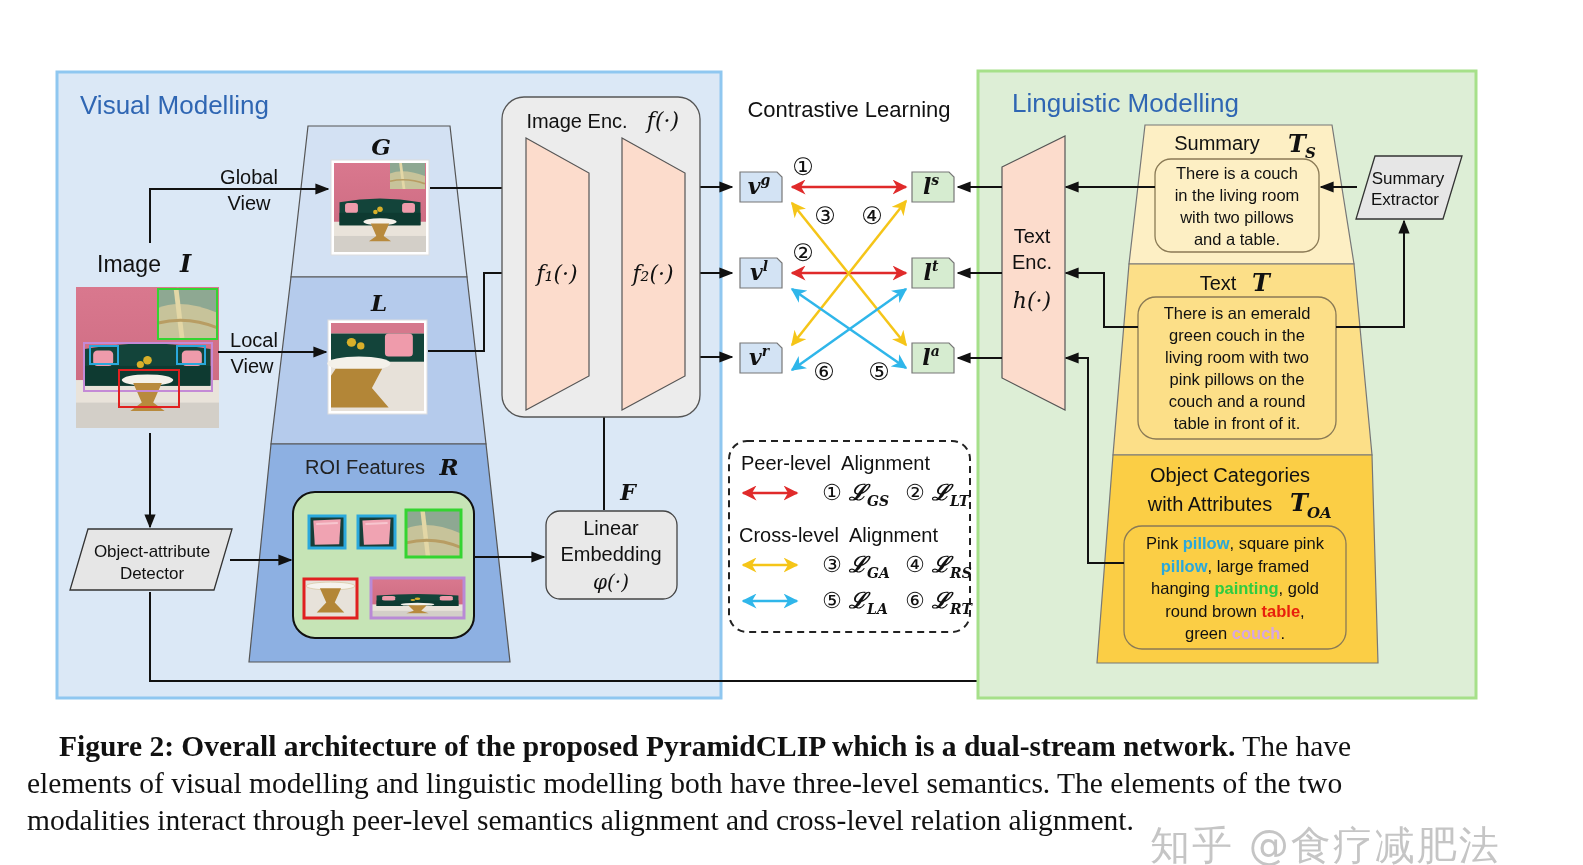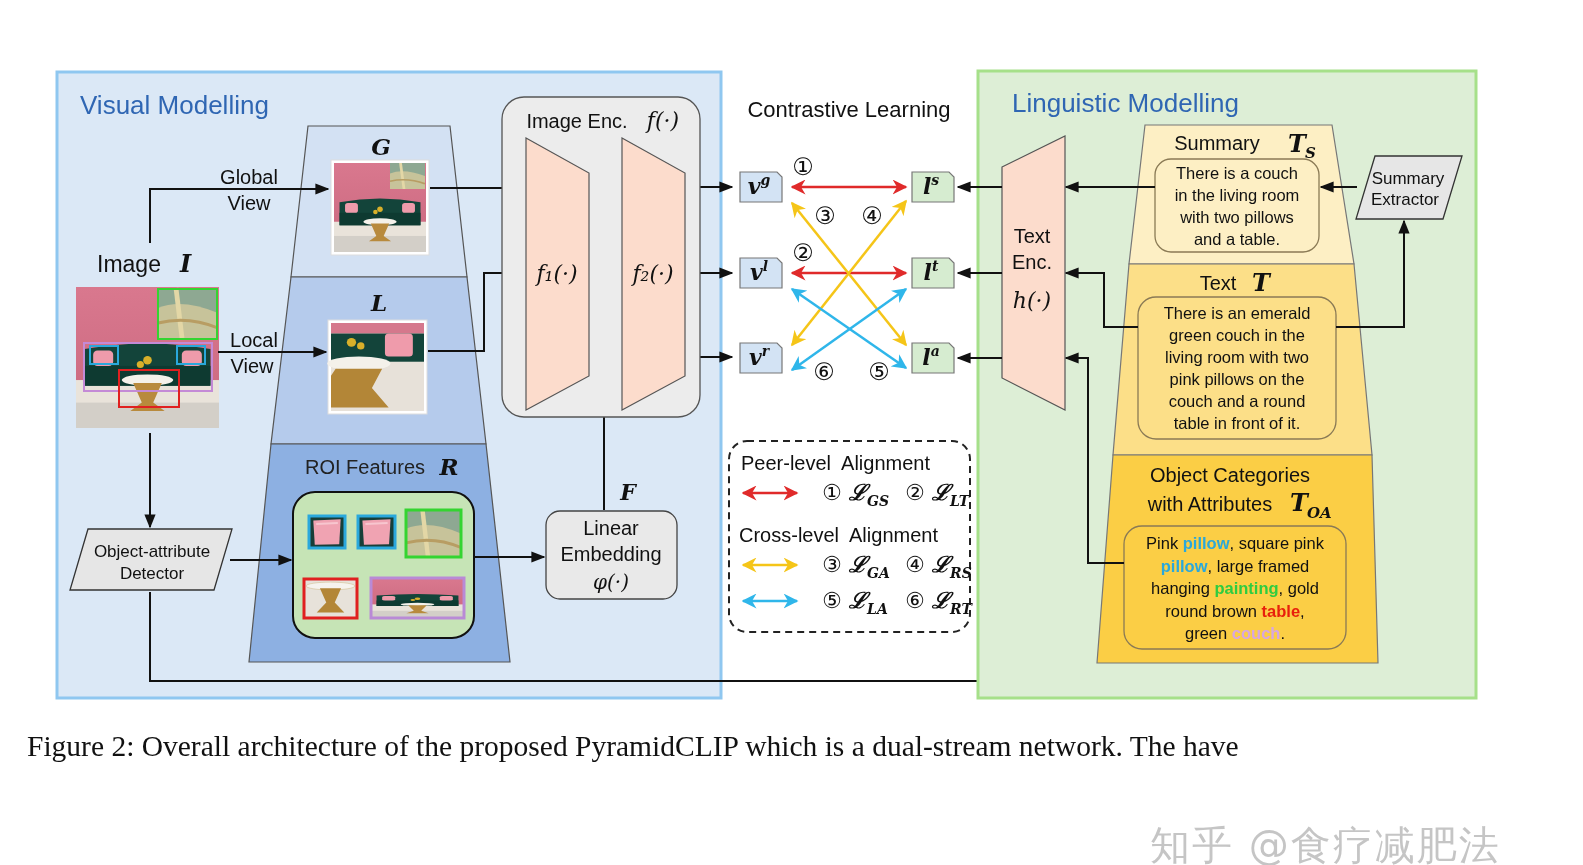--- a/index.html
+++ b/index.html
@@ -8,7 +8,7 @@
   .sans { font-family: "Liberation Sans", sans-serif; }
   .serif { font-family: "DejaVu Serif", serif; }
   .caption { position: absolute; left: 27px; top: 728px; width: 1530px; font-family: "Liberation Serif", serif; font-size: 29.5px; line-height: 37px; color: #111; }
-  .caption b { font-weight: normal; }
+  .caption b { font-weight: bold; margin-left: 32px; }
   .watermark { position: absolute; left: 1150px; top: 770px; font-family: "DejaVu Sans", sans-serif; font-size: 40px; color: rgba(150,150,150,0.55); letter-spacing: 2px; margin-top: 48px; }
   .cap-line { display: block; white-space: nowrap; }
 </style>

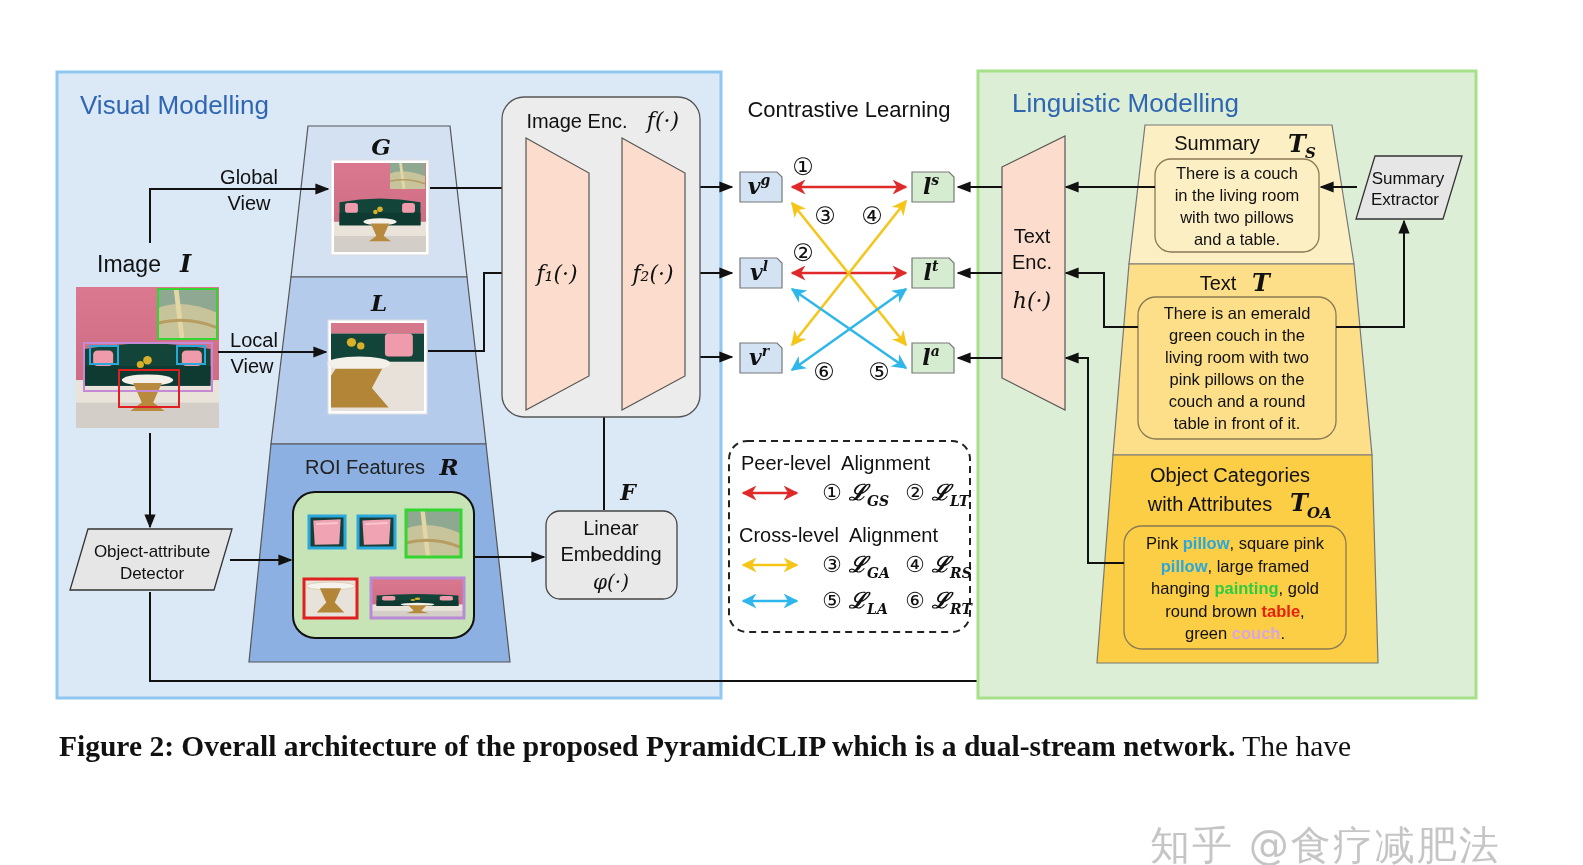--- a/index.html
+++ b/index.html
@@ -327,6 +327,7 @@
 
 <div class="caption">
   <span class="cap-line"><b>Figure 2: Overall architecture of the proposed PyramidCLIP which is a dual-stream network.</b><span> The have</span></span>
+  <span class="cap-line">elements of visual modelling and linguistic modelling both have three-level semantics. The elements of the two</span>
 </div>
 <div class="watermark">知乎 @食疗减肥法</div>
 

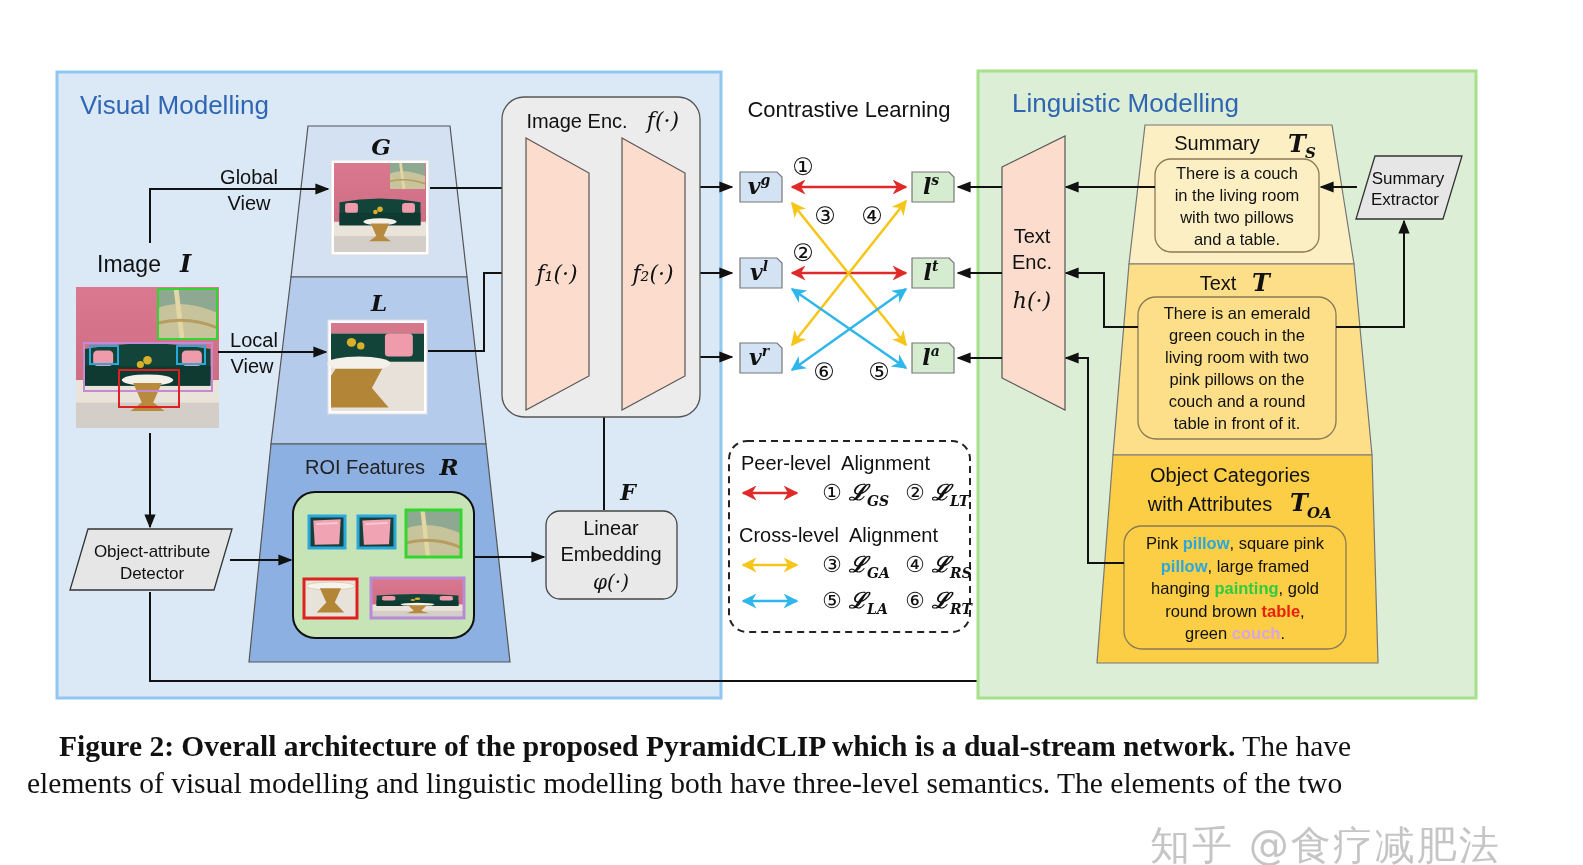--- a/index.html
+++ b/index.html
@@ -328,6 +328,7 @@
 <div class="caption">
   <span class="cap-line"><b>Figure 2: Overall architecture of the proposed PyramidCLIP which is a dual-stream network.</b><span> The have</span></span>
   <span class="cap-line">elements of visual modelling and linguistic modelling both have three-level semantics. The elements of the two</span>
+  <span class="cap-line">modalities interact through peer-level semantics alignment and cross-level relation alignment.</span>
 </div>
 <div class="watermark">知乎 @食疗减肥法</div>
 

